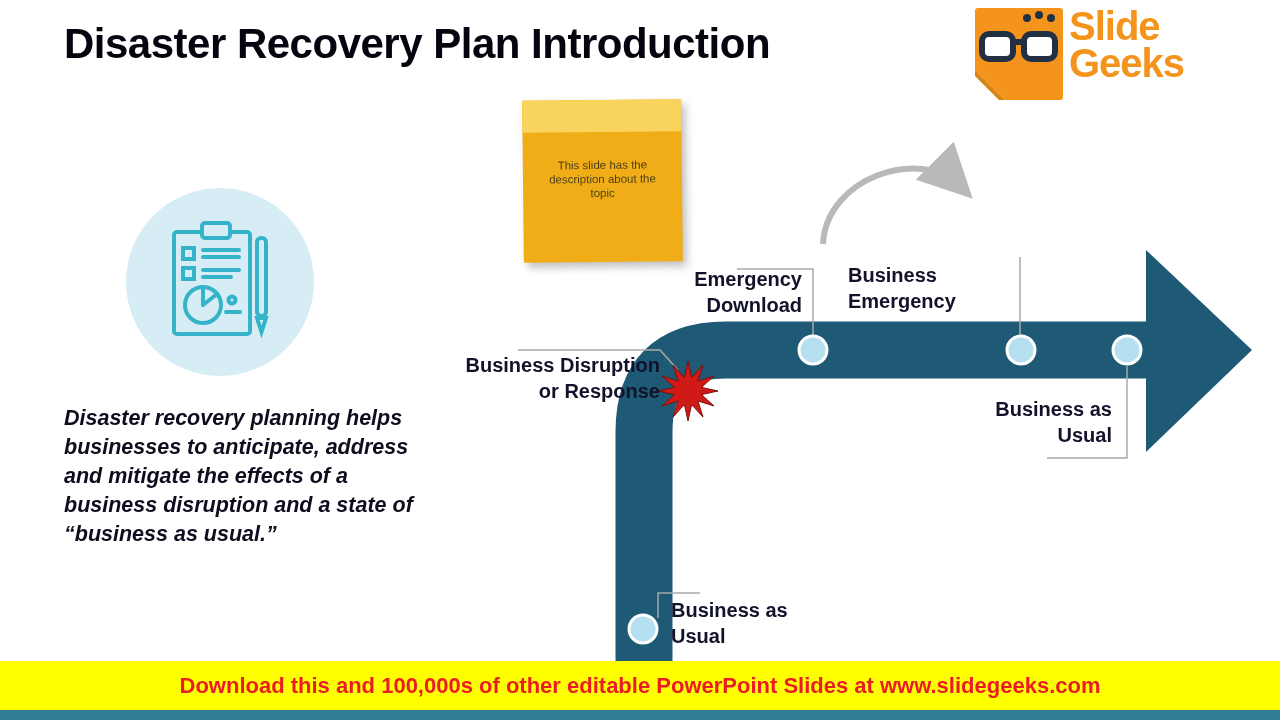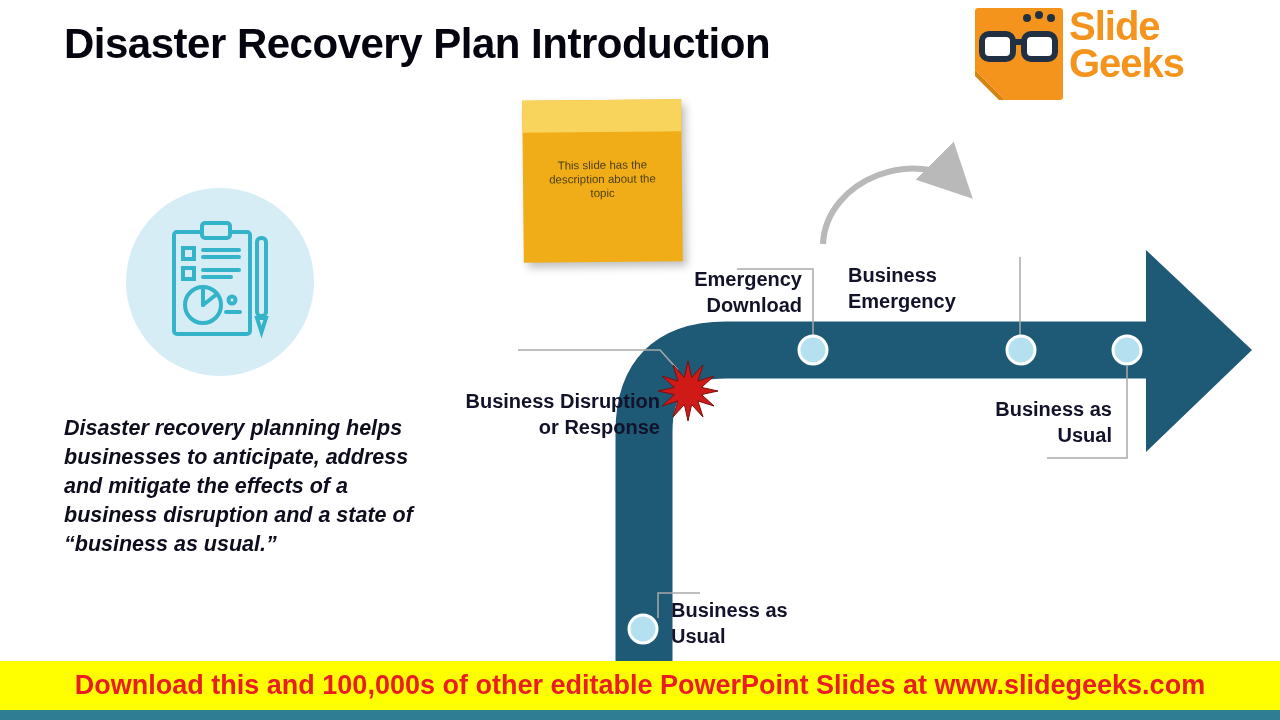--- a/index.html
+++ b/index.html
@@ -39,7 +39,7 @@
   
   .stage-label{position:absolute;font-size:20px;line-height:26px;font-weight:bold;color:#12122a;margin:0;}
   .lbl-start{left:671px;top:597px;width:170px;text-align:left;}
-  .lbl-disruption{left:445px;top:352px;width:215px;text-align:right;margin-top:36px;}
+  .lbl-disruption{left:445px;top:352px;width:215px;text-align:right;}
   .lbl-emergency{left:598px;top:266px;width:204px;text-align:right;}
   .lbl-continuity{left:848px;top:262px;width:162px;text-align:left;}
   .lbl-end{left:950px;top:396px;width:162px;text-align:right;}

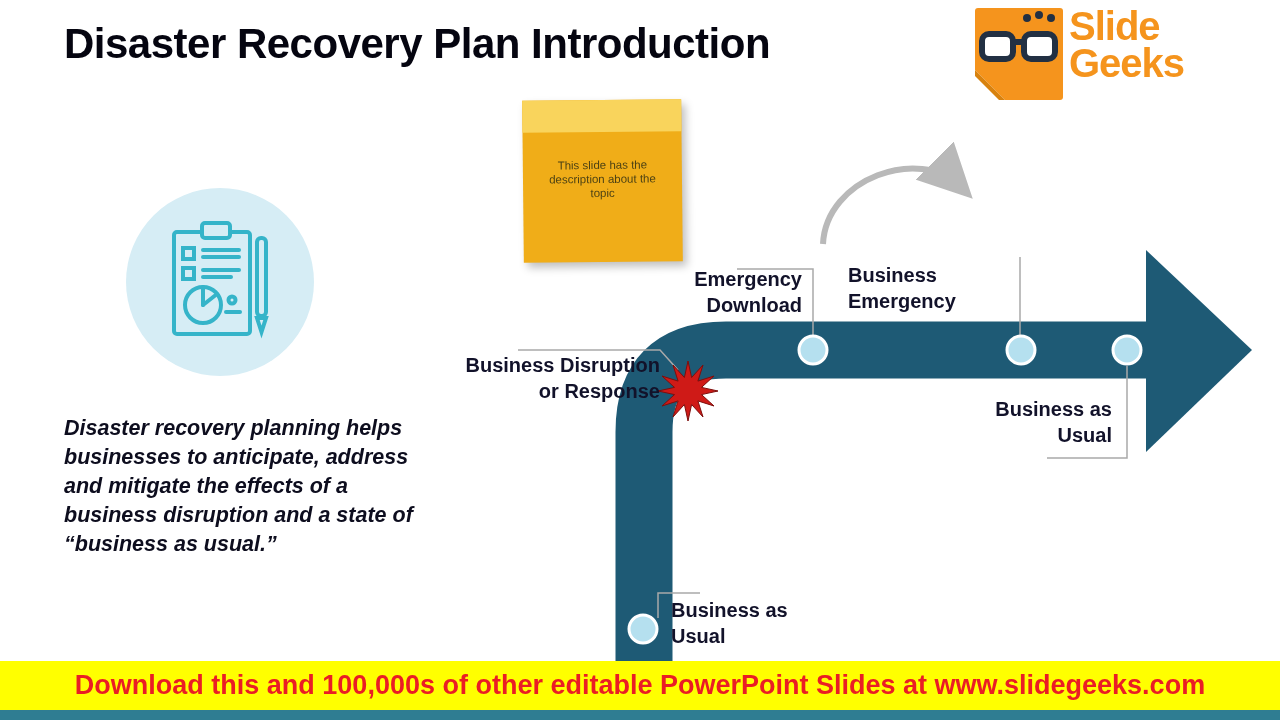--- a/index.html
+++ b/index.html
@@ -31,7 +31,7 @@
   .icon-circle{position:absolute;left:126px;top:188px;width:188px;height:188px;border-radius:50%;background:#d6edf5;}
   
   .description{
-    position:absolute;left:64px;top:414px;width:378px;margin:0;
+    position:absolute;left:64px;top:404px;width:378px;margin:0;
     font-size:21.5px;line-height:29px;font-weight:bold;font-style:italic;color:#0d0d1e;
   }
   

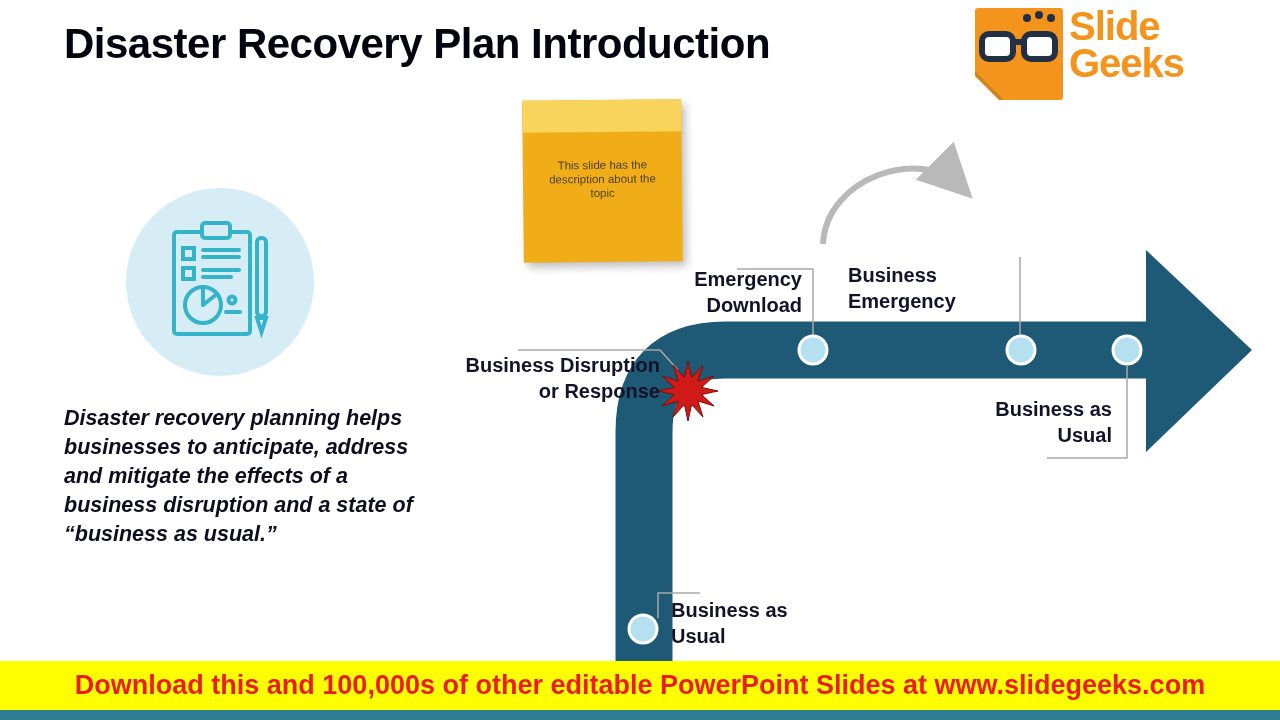--- a/index.html
+++ b/index.html
@@ -48,7 +48,7 @@
     position:absolute;left:0;top:661px;width:1280px;height:49px;background:#ffff00;
     display:flex;align-items:center;justify-content:center;
   }
-  .footer-text{font-size:27px;font-weight:bold;color:#ea1d25;}
+  .footer-text{font-size:22px;font-weight:bold;color:#ea1d25;}
   .bottom-bar{position:absolute;left:0;top:710px;width:1280px;height:10px;background:#2f7d92;}
 </style>
 </head>

